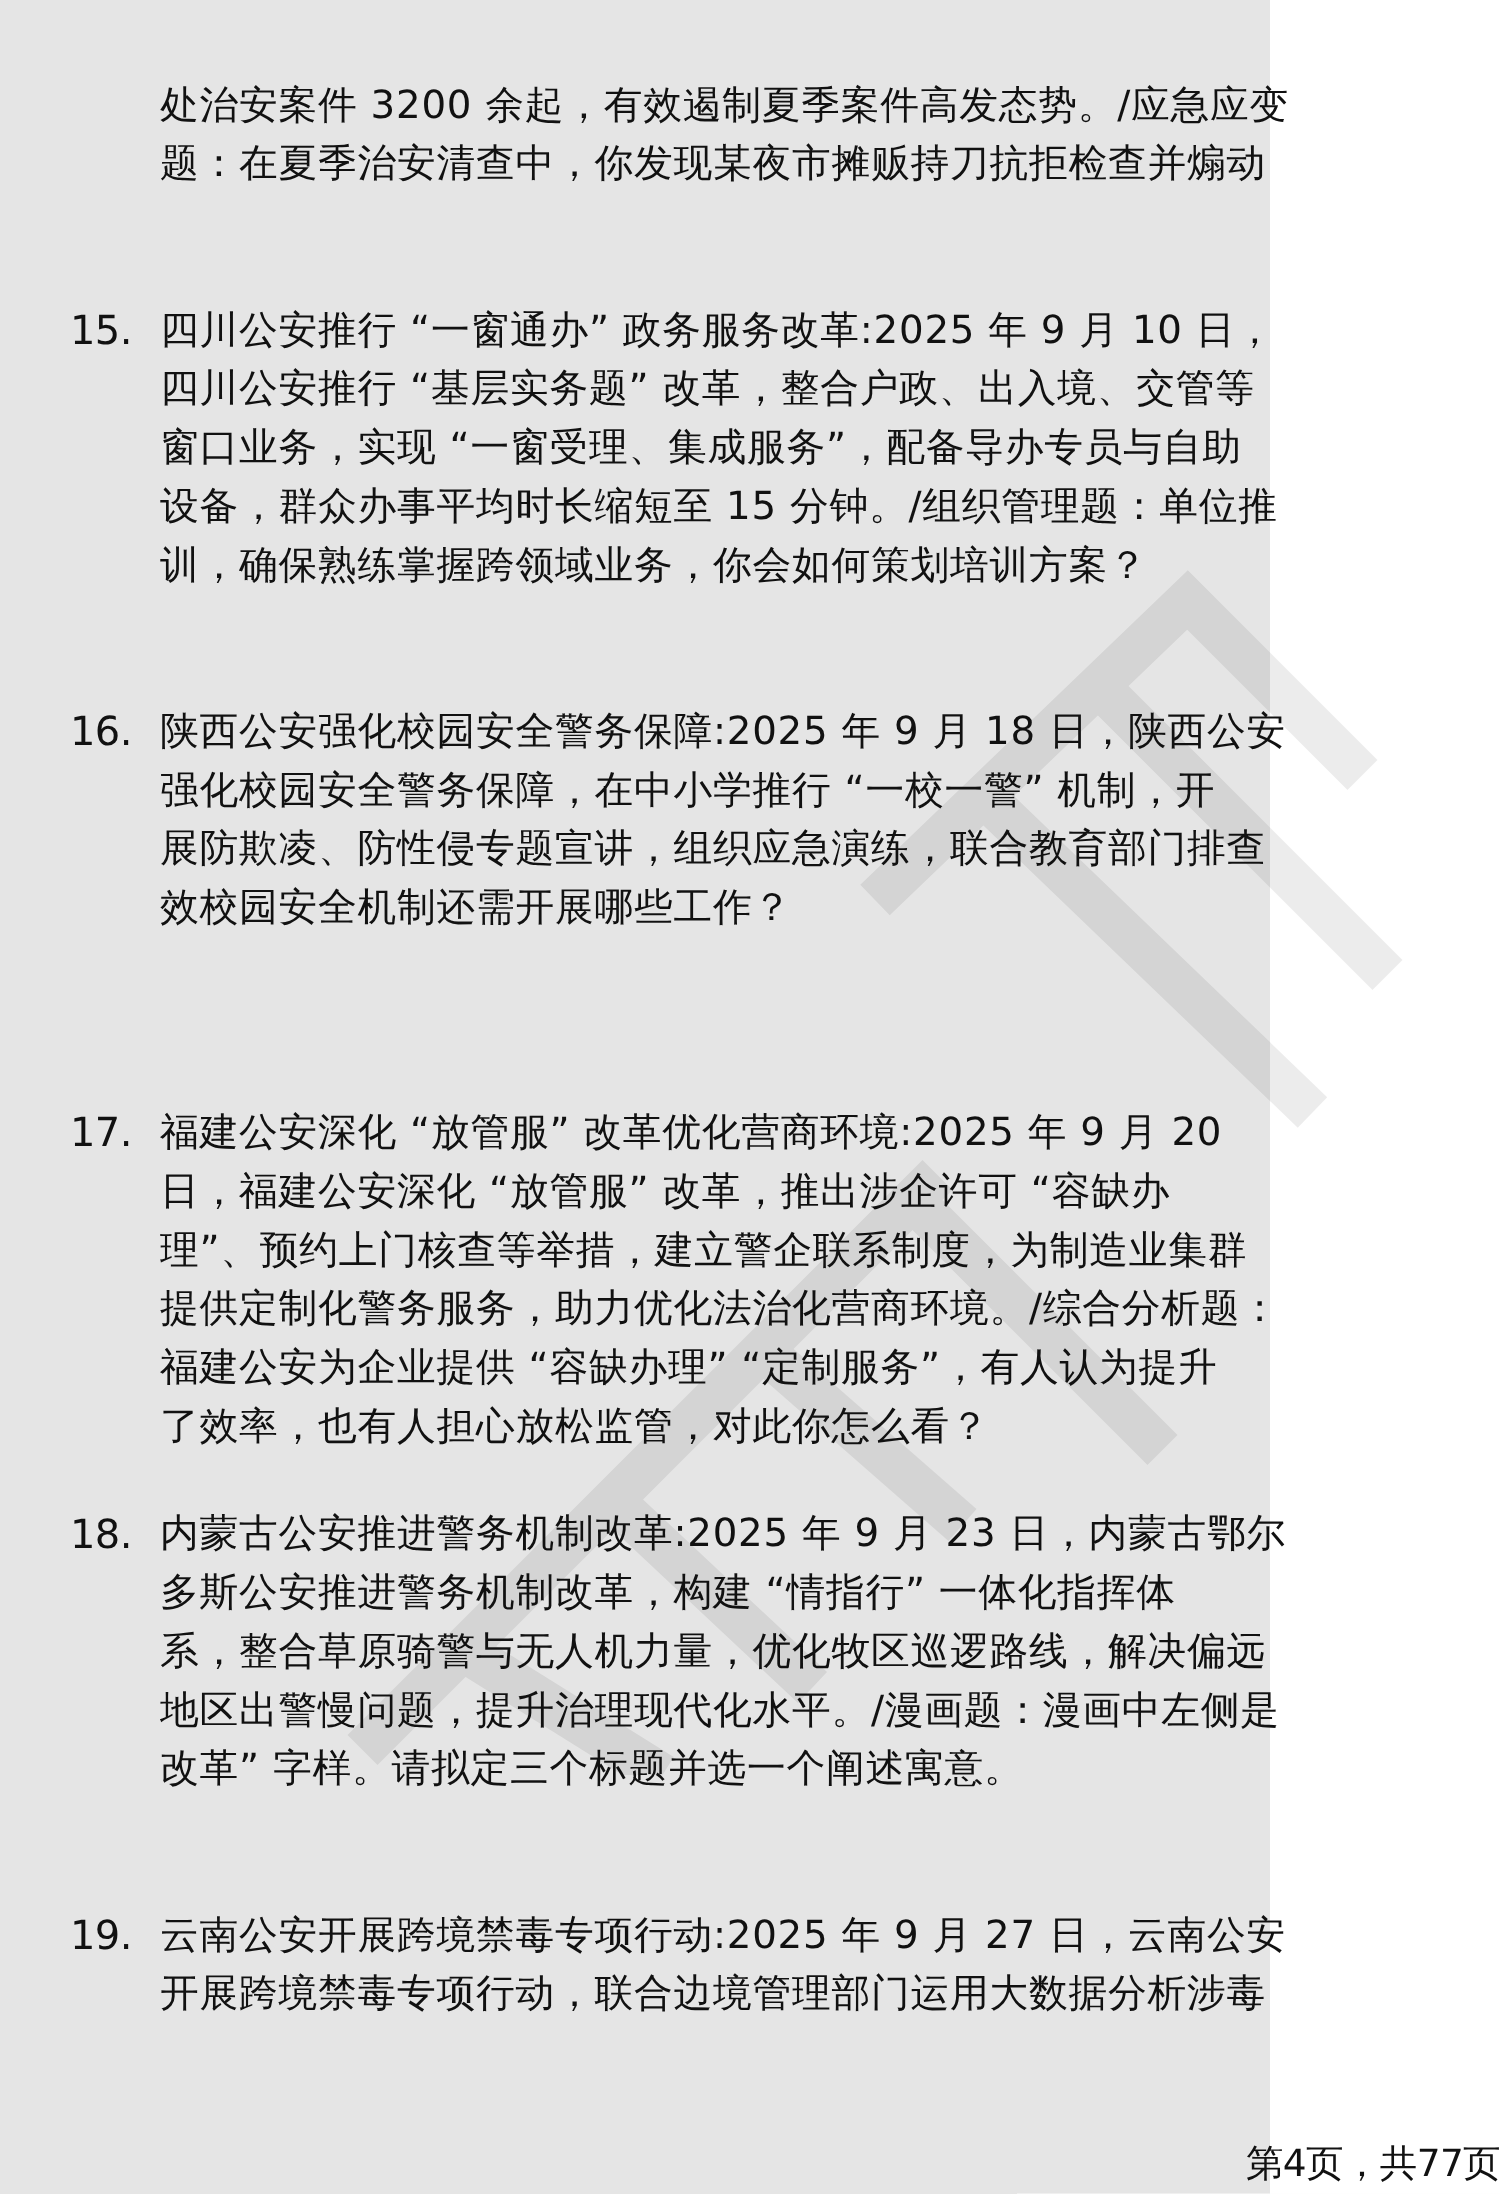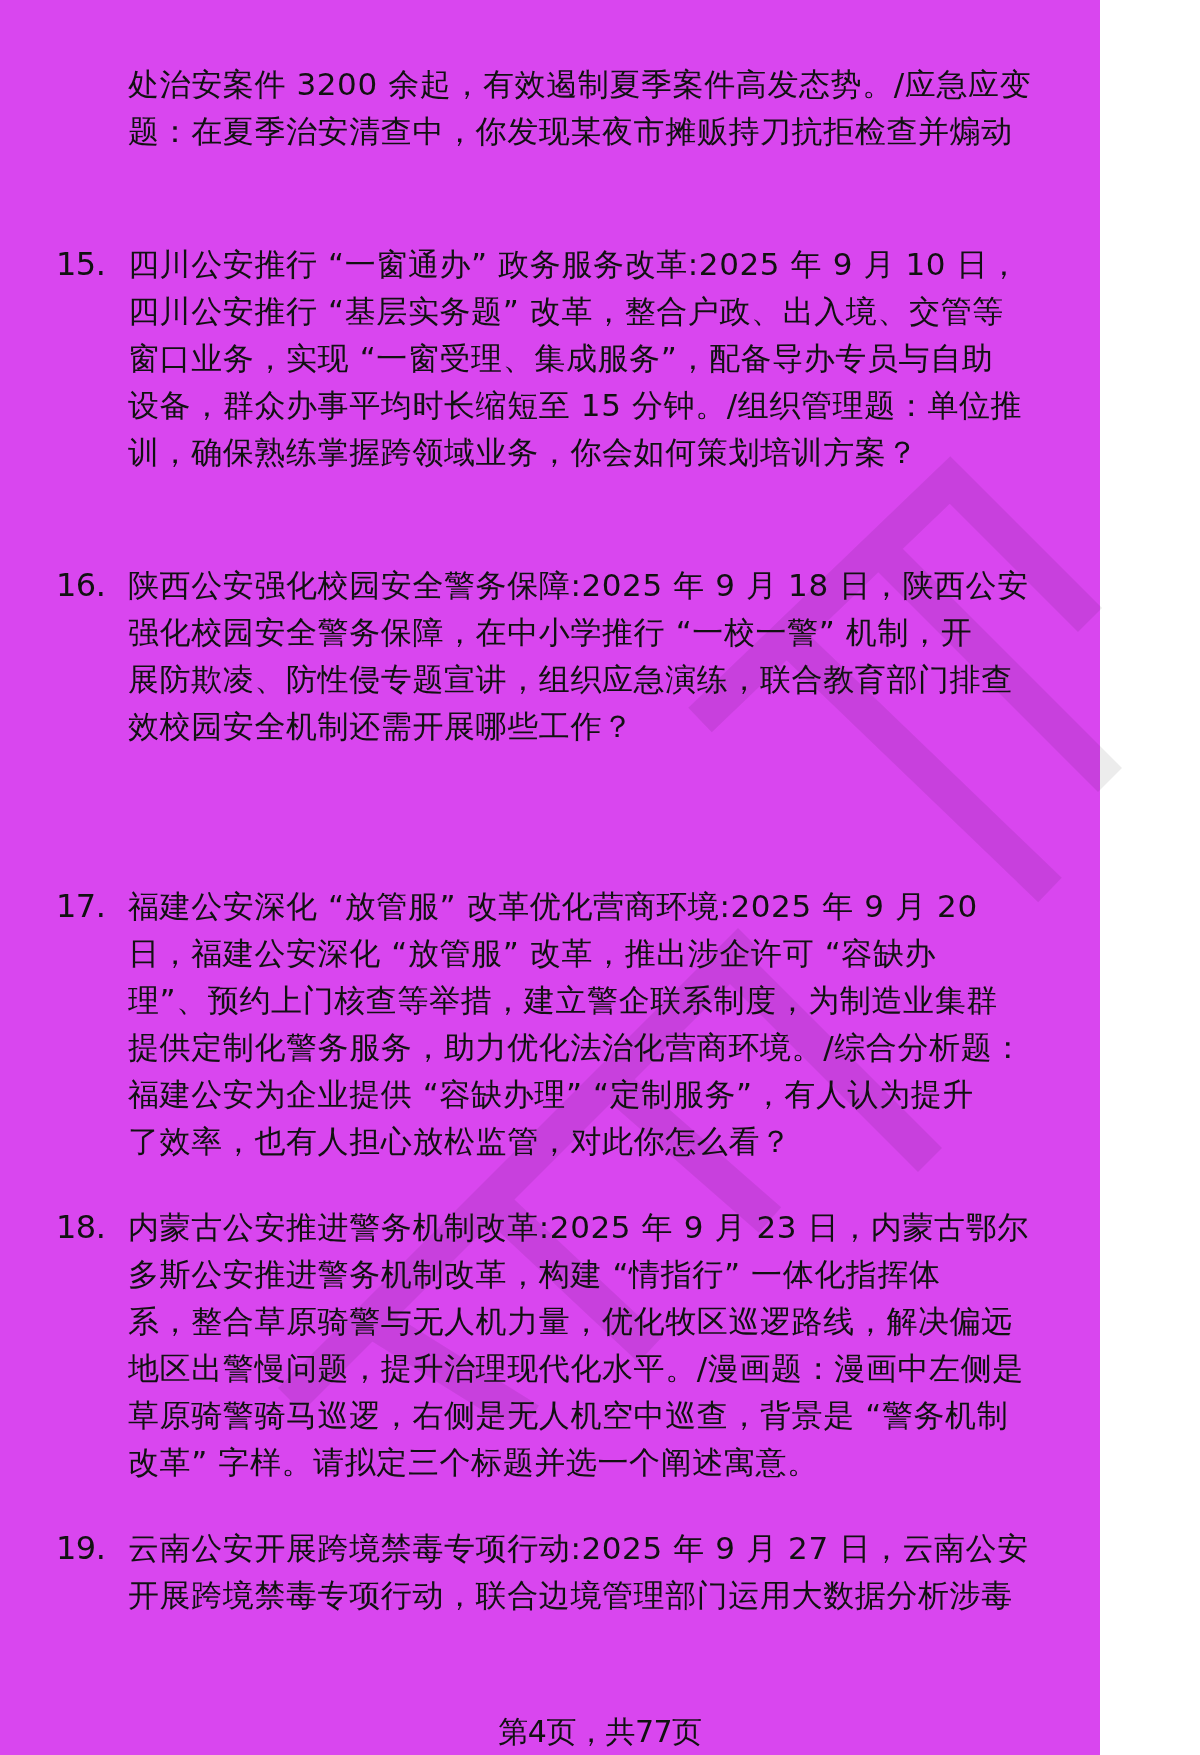--- a/index.html
+++ b/index.html
@@ -19,9 +19,9 @@
       position: absolute;
       left: 0;
       top: 0;
-      width: 1100px;
+      width: 1016px;
       height: 1755px;
-      background: #d946ef;
+      background: #e5e5e5;
     }
     
     .watermark {

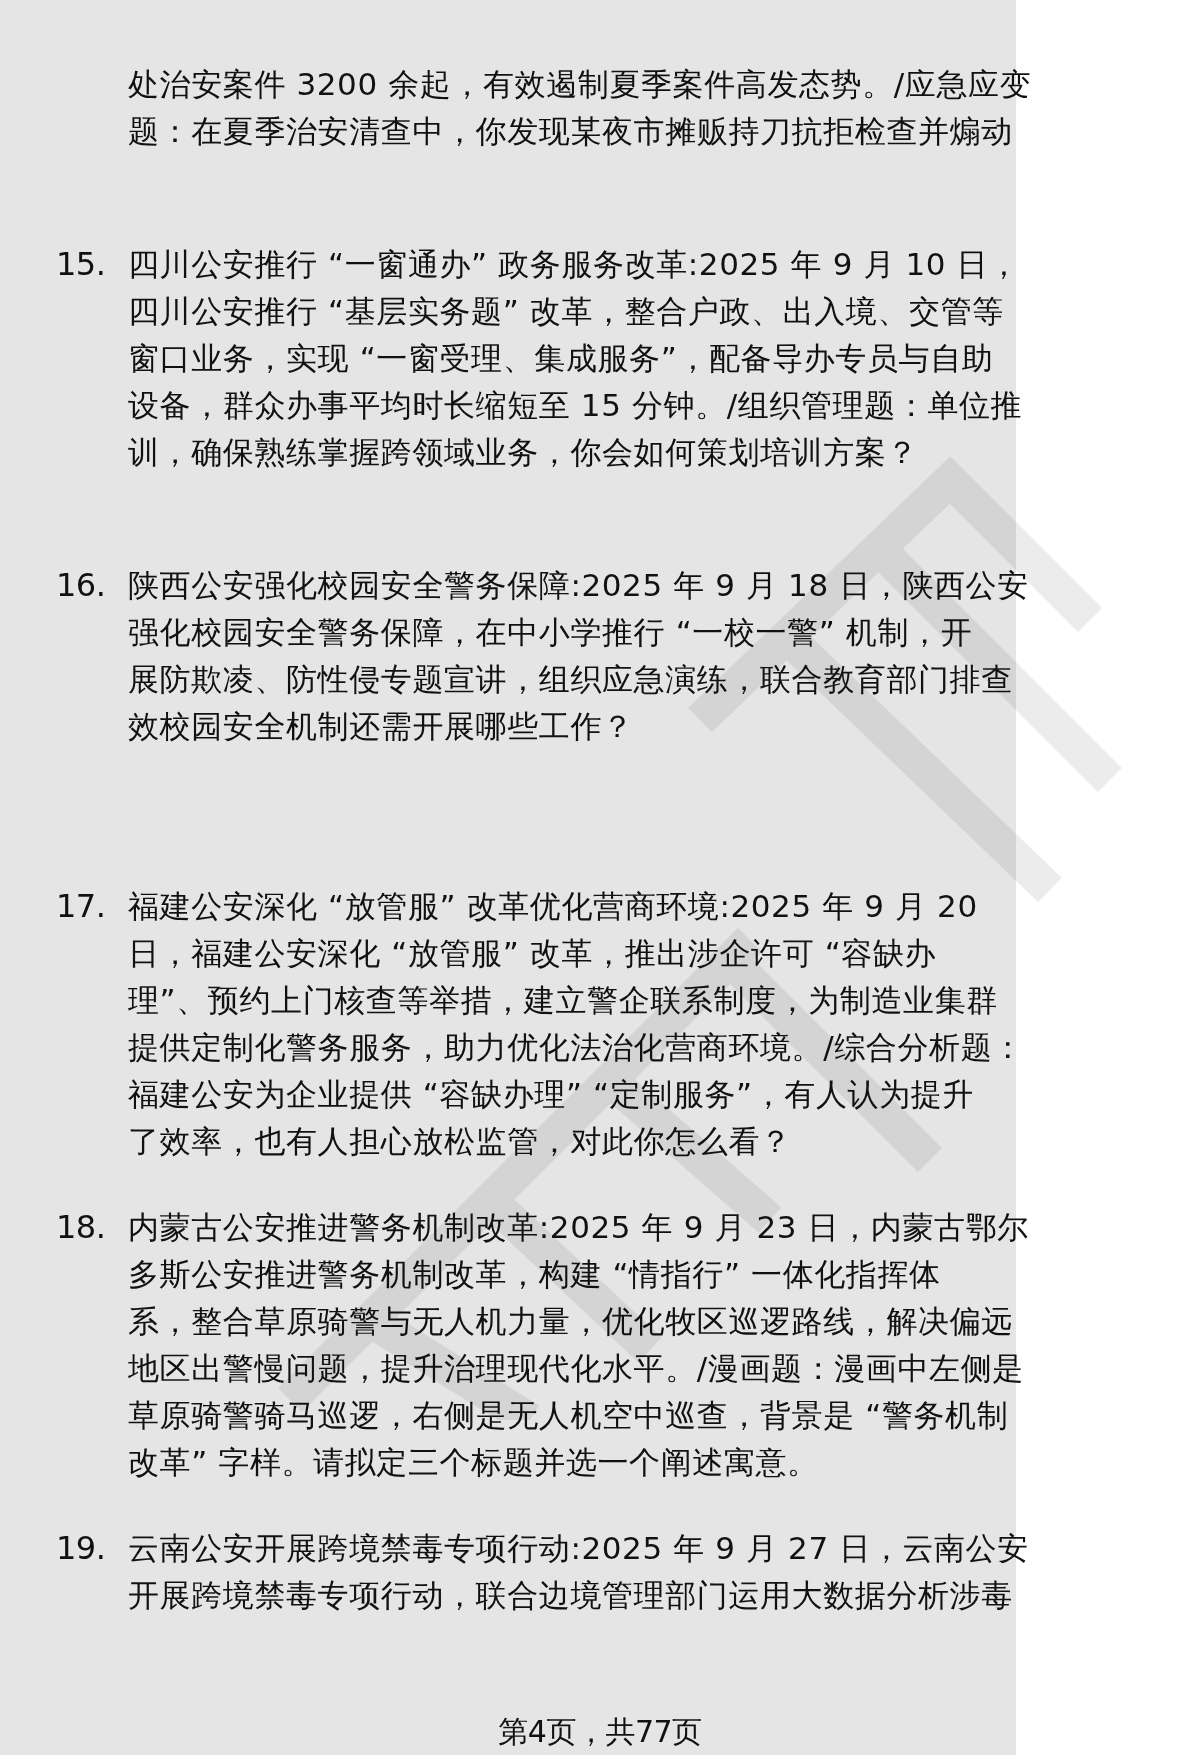--- a/index.html
+++ b/index.html
@@ -148,7 +148,6 @@
         <span class="line">多斯公安推进警务机制改革，构建 “情指行” 一体化指挥体</span>
         <span class="line">系，整合草原骑警与无人机力量，优化牧区巡逻路线，解决偏远</span>
         <span class="line">地区出警慢问题，提升治理现代化水平。/漫画题：漫画中左侧是</span>
-        <span class="line">草原骑警骑马巡逻，右侧是无人机空中巡查，背景是 “警务机制</span>
         <span class="line">改革” 字样。请拟定三个标题并选一个阐述寓意。</span>
       </div>
     </div>

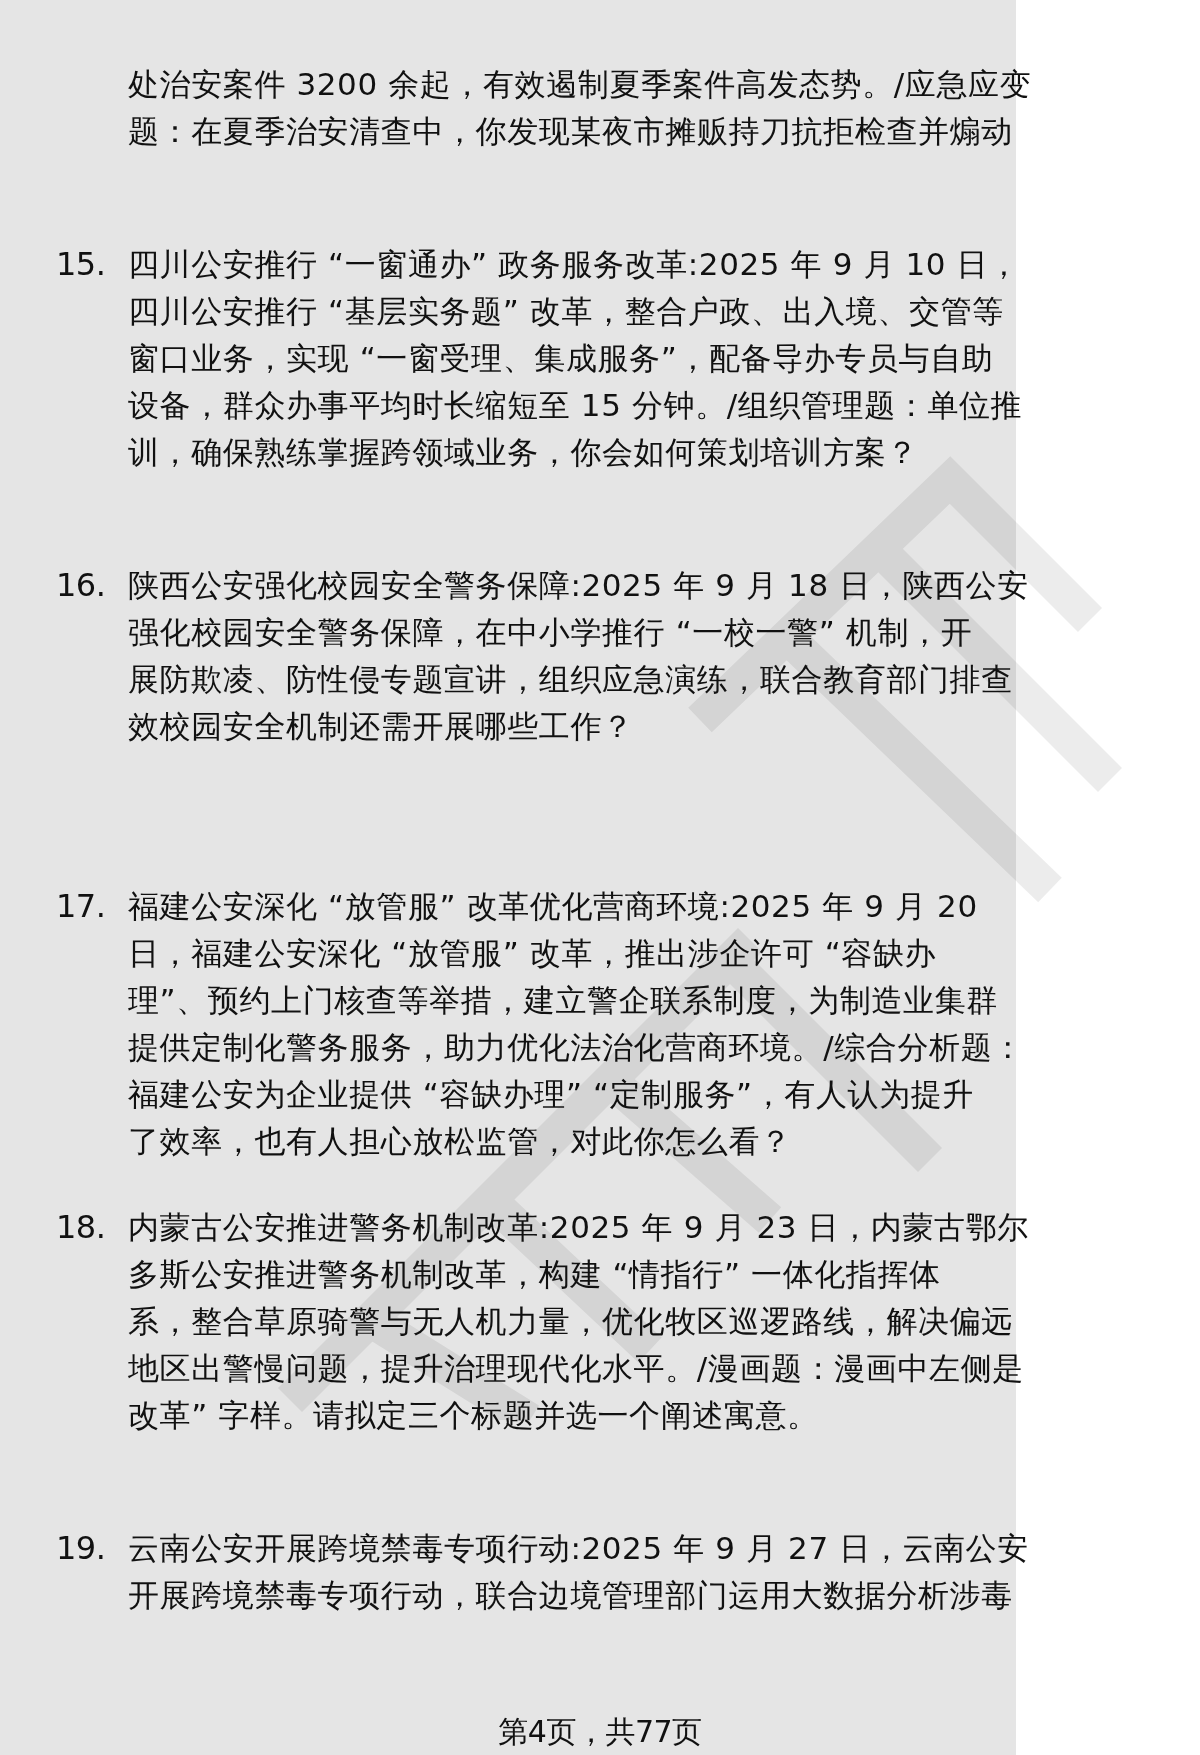--- a/index.html
+++ b/index.html
@@ -73,7 +73,7 @@
       left: 0;
       width: 1200px;
       top: 1712px;
-      text-align: center;
+      text-align: right;
       font-size: 30px;
       line-height: 40px;
       letter-spacing: -0.5px;

